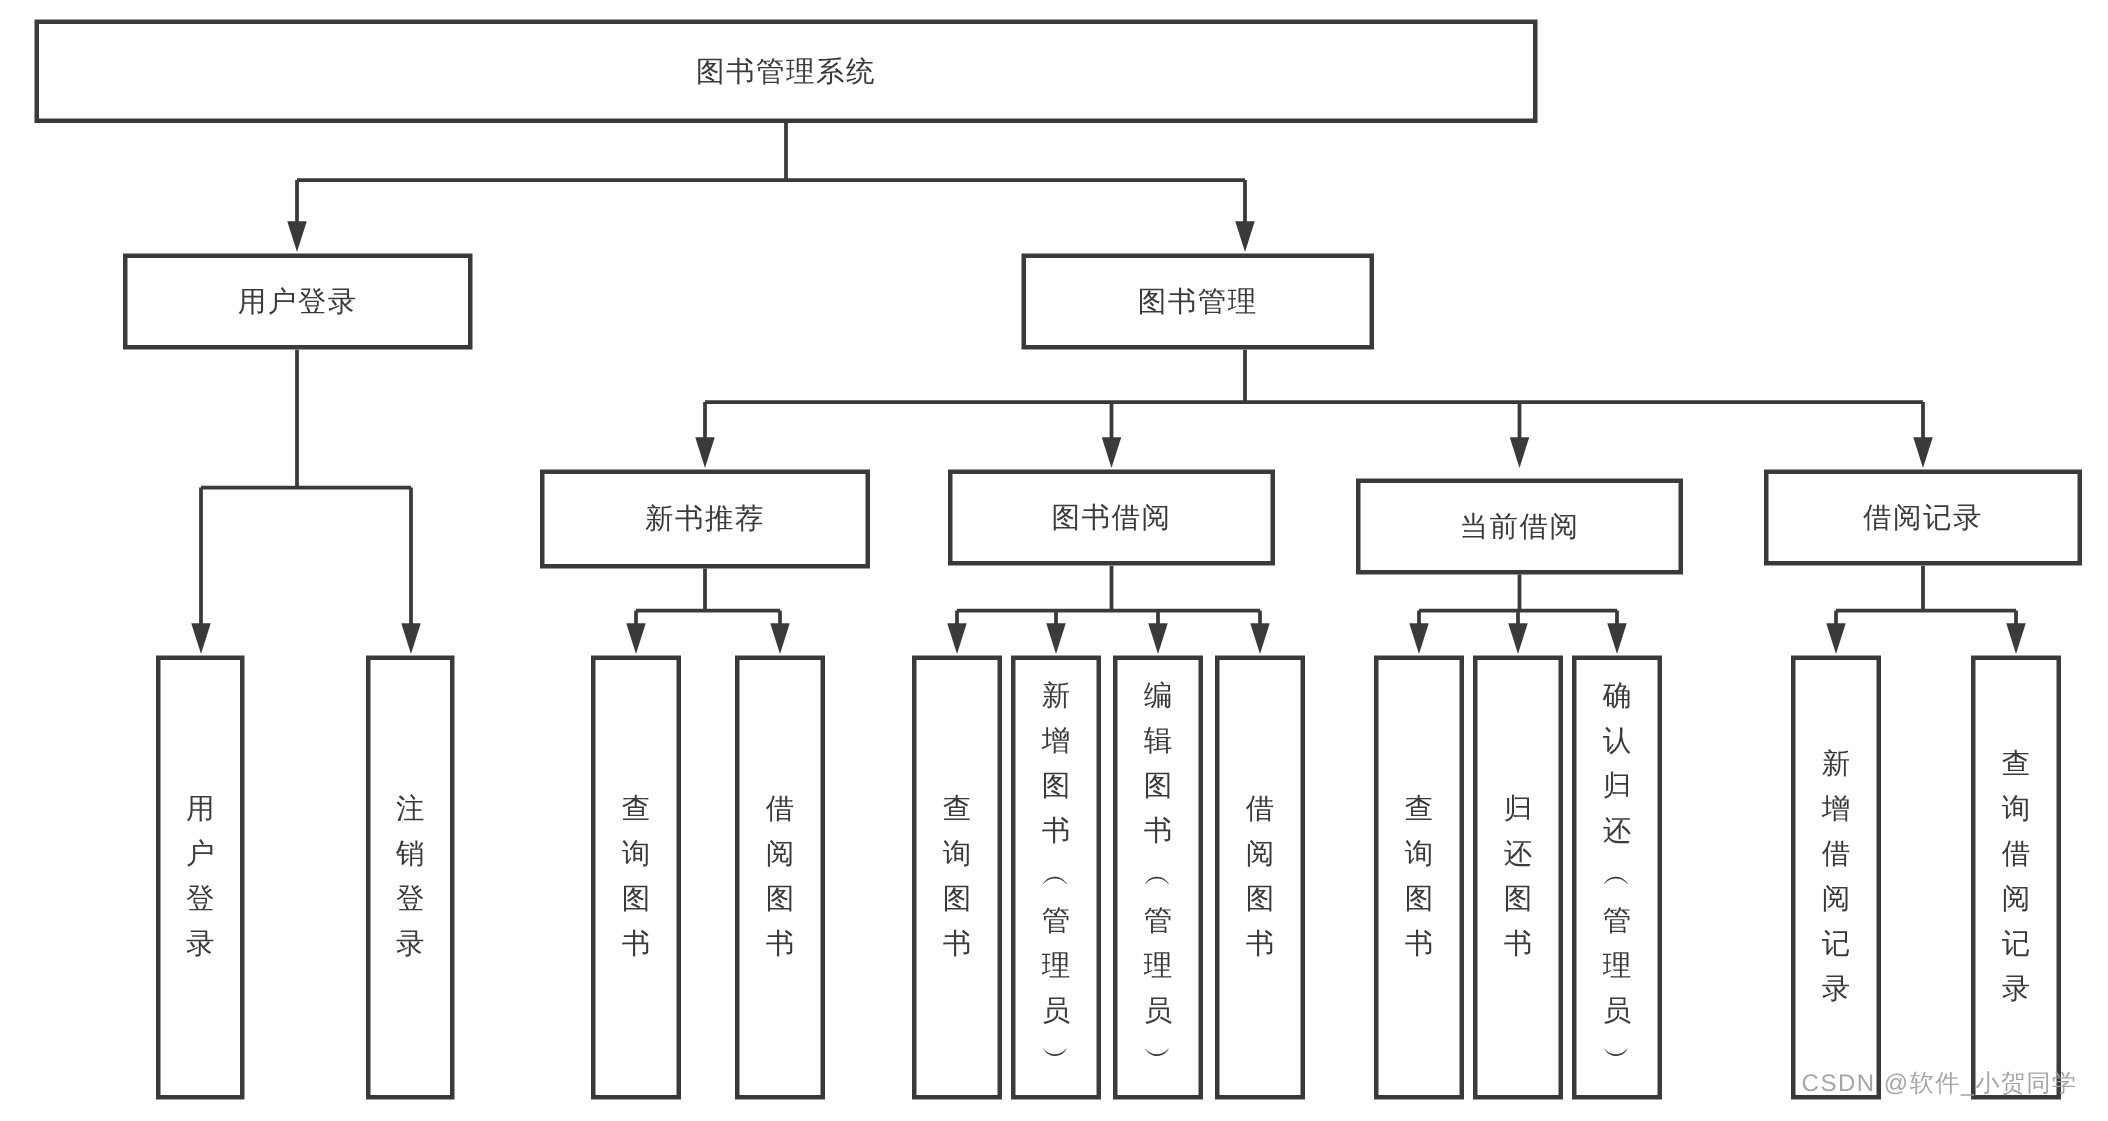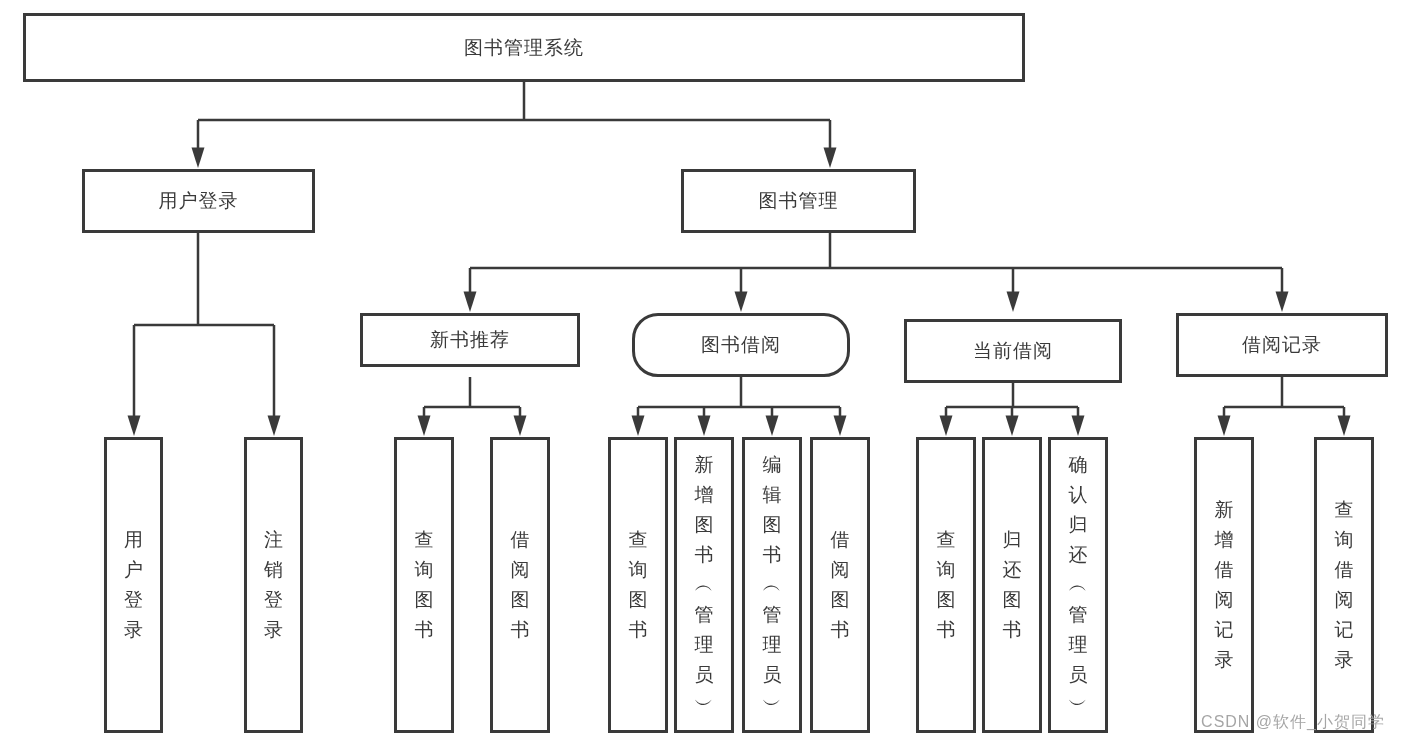--- a/index.html
+++ b/index.html
@@ -118,7 +118,7 @@
     <span>图书管理</span>
   </div>
 
-  <div class="node h" style="left:360px; top:313px; width:220px; height:54px;">
+  <div class="node h" style="left:360px; top:313px; width:220px; height:66px;">
     <span>新书推荐</span>
   </div>
   <div class="node h" style="left:632px; top:313px; width:218px; height:64px;border-radius:26px;">

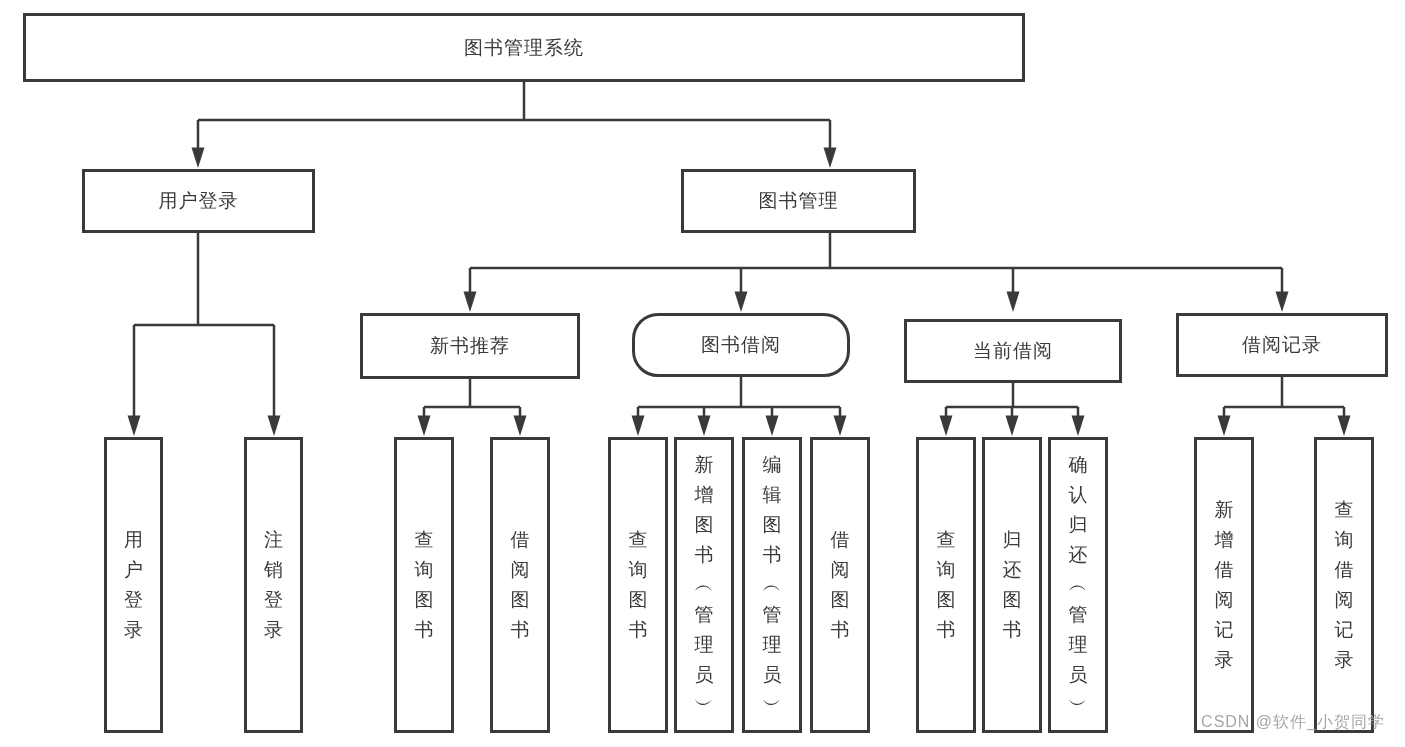--- a/index.html
+++ b/index.html
@@ -121,7 +121,7 @@
   <div class="node h" style="left:360px; top:313px; width:220px; height:66px;">
     <span>新书推荐</span>
   </div>
-  <div class="node h" style="left:632px; top:313px; width:218px; height:64px;border-radius:26px;">
+  <div class="node h" style="left:632px; top:313px; width:218px; height:64px;">
     <span>图书借阅</span>
   </div>
   <div class="node h" style="left:904px; top:319px; width:218px; height:64px;">

